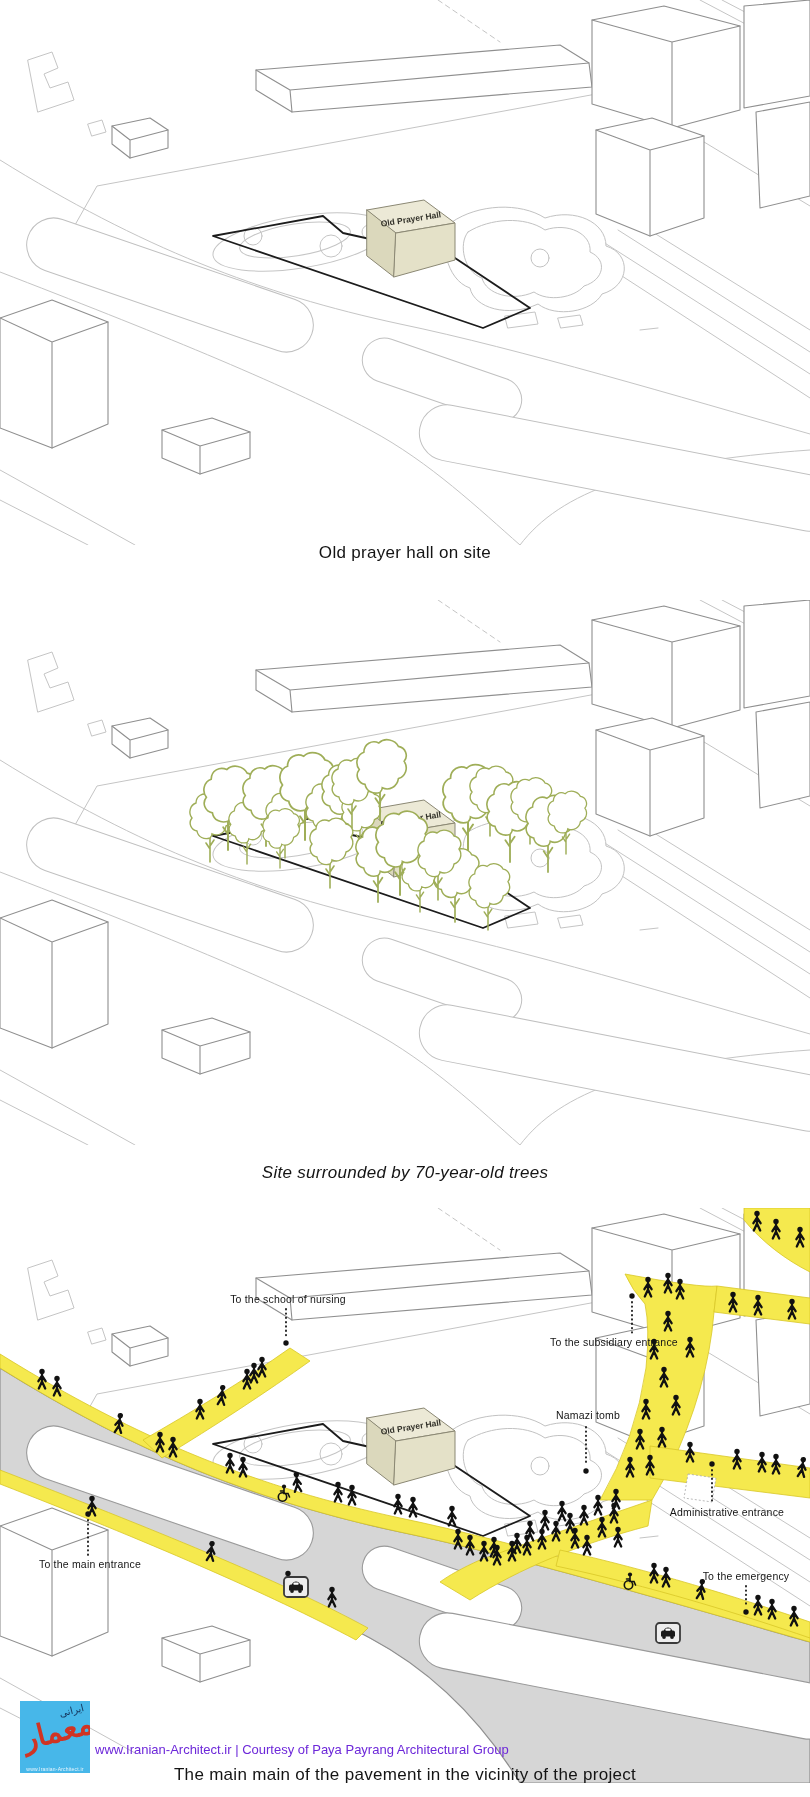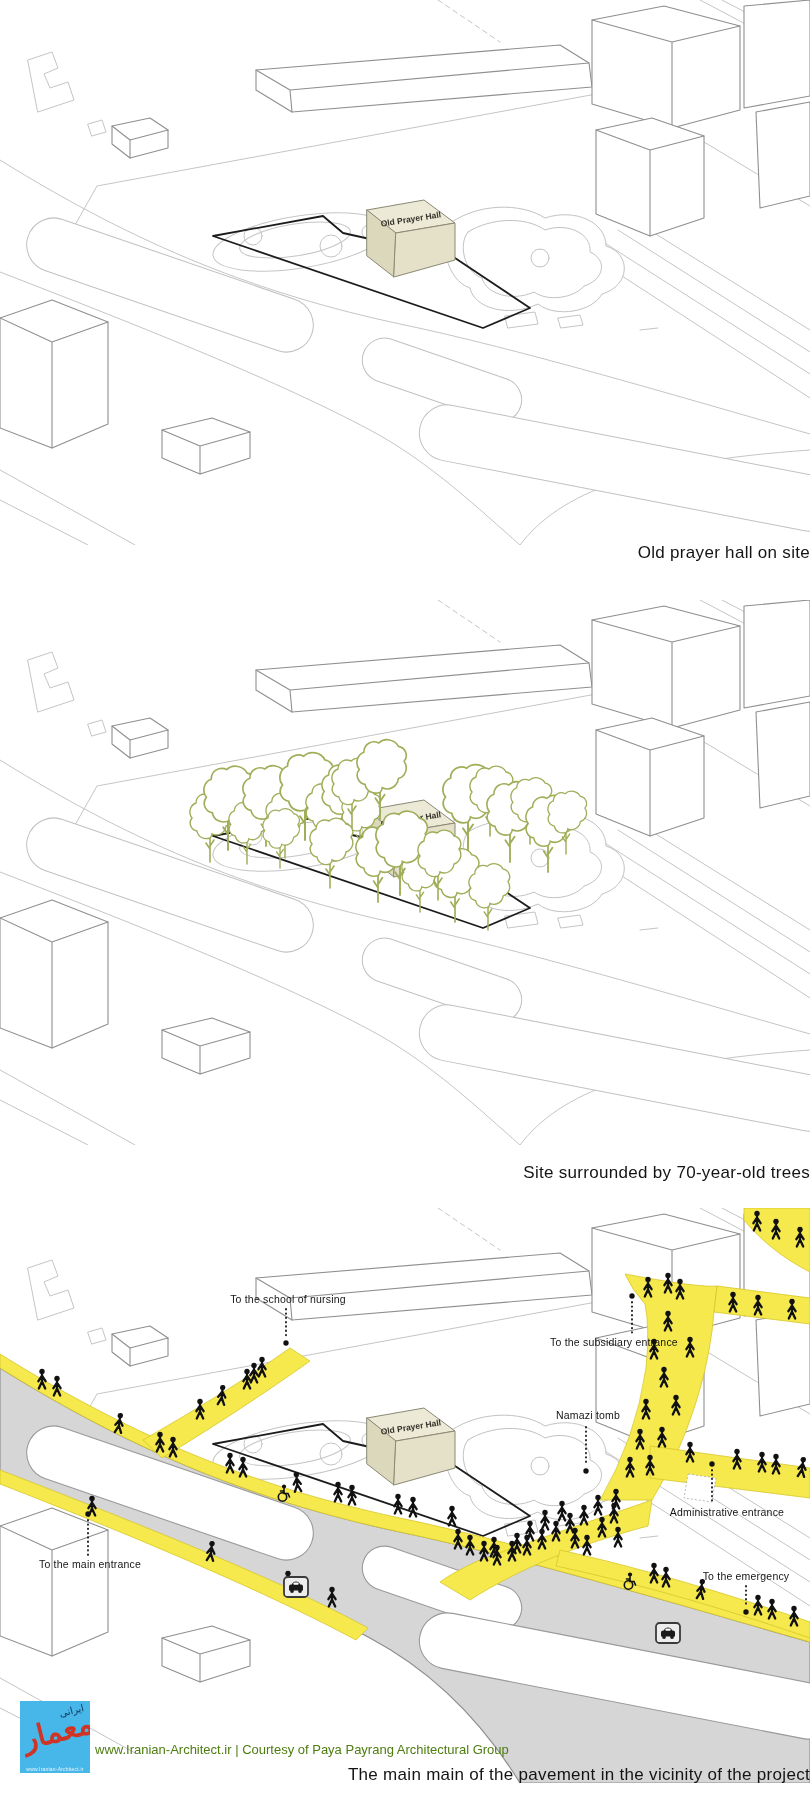--- a/index.html
+++ b/index.html
@@ -6,7 +6,7 @@
   .page{position:relative;width:810px;height:1797px;background:#fff;overflow:hidden;
         font-family:"Liberation Sans",sans-serif;}
   .panel-svg{position:absolute;left:0;display:block;}
-  .caption{position:absolute;left:0;width:810px;text-align:right;font-size:17px;
+  .caption{position:absolute;left:0;width:810px;text-align:center;font-size:17px;
            color:#141414;letter-spacing:.3px;}
   #cap1{top:543px;} #cap2{top:1163px;} #cap3{top:1765px;}
   .logo{position:absolute;left:20px;top:1701px;width:70px;height:72px;background:#47b7e9;

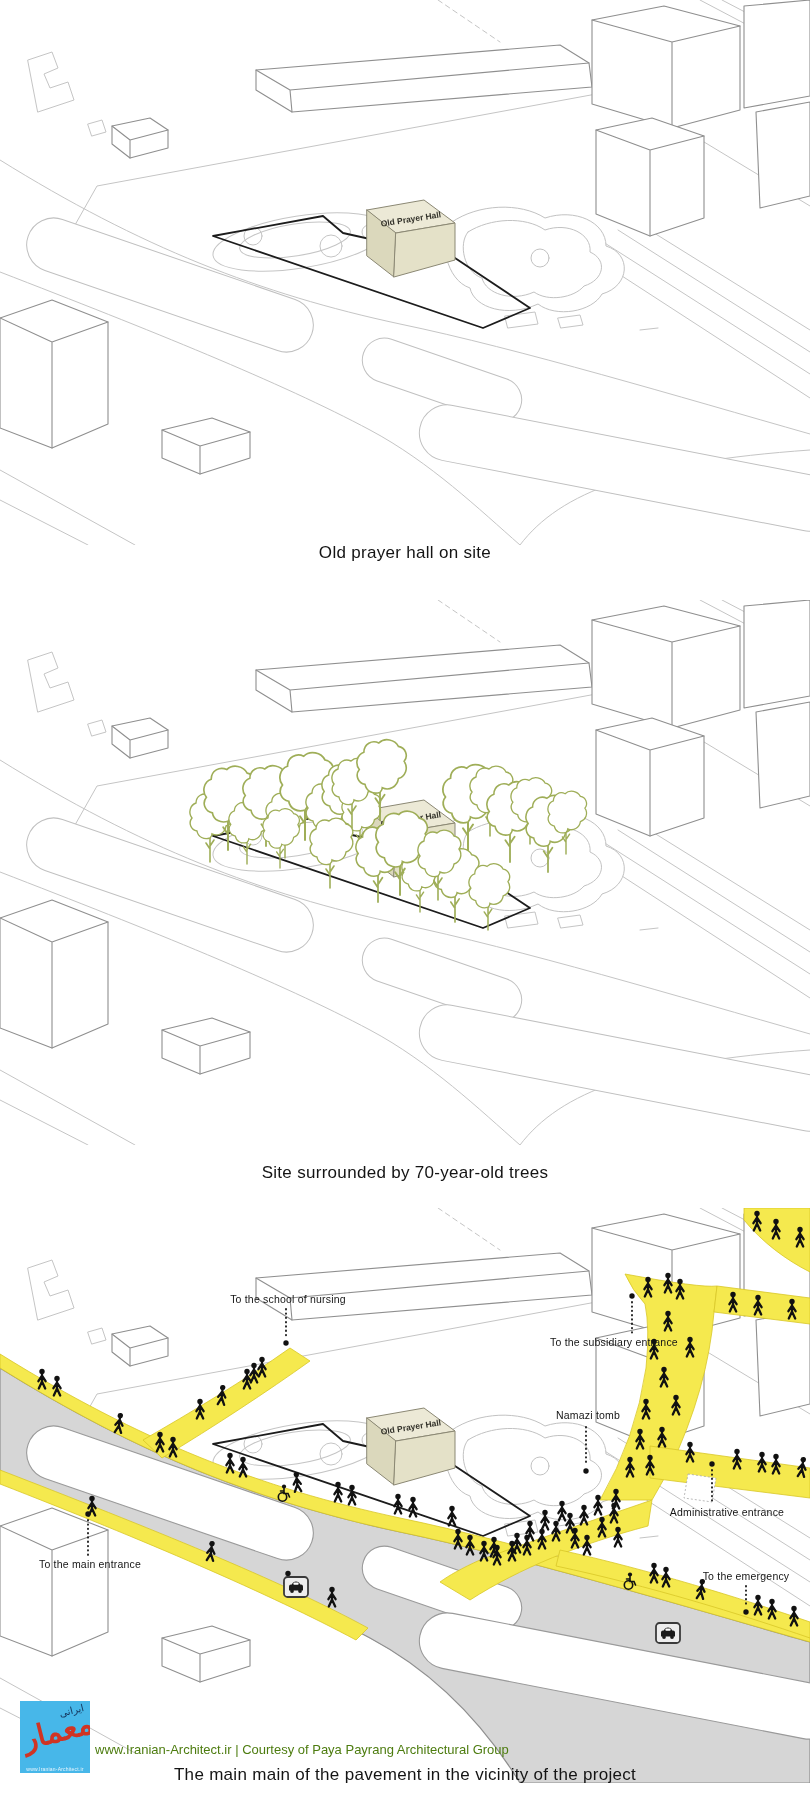--- a/index.html
+++ b/index.html
@@ -8,7 +8,7 @@
   .panel-svg{position:absolute;left:0;display:block;}
   .caption{position:absolute;left:0;width:810px;text-align:center;font-size:17px;
            color:#141414;letter-spacing:.3px;}
-  #cap1{top:543px;} #cap2{top:1163px;} #cap3{top:1765px;}
+  #cap1{top:543px;} #cap2{top:1163px;font-style:italic;} #cap3{top:1765px;}
   .logo{position:absolute;left:20px;top:1701px;width:70px;height:72px;background:#47b7e9;
         overflow:hidden;}
   .logo-main{position:absolute;left:2px;top:14px;width:66px;text-align:center;font-size:30px;

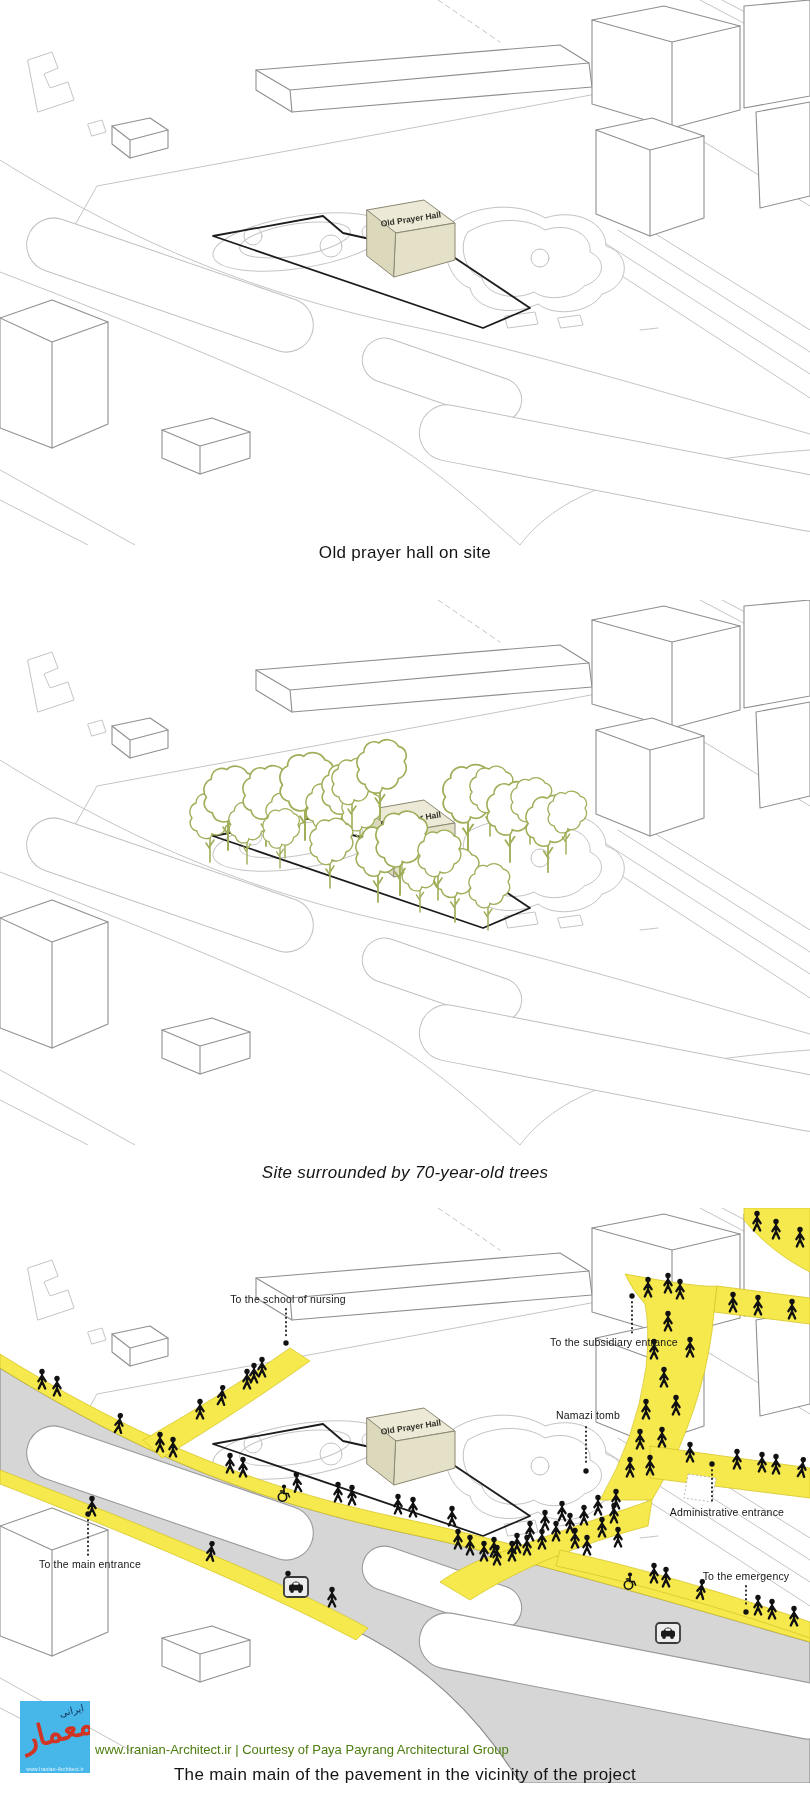--- a/index.html
+++ b/index.html
@@ -17,7 +17,7 @@
             transform:rotate(-14deg);}
   .logo-url{position:absolute;bottom:1px;left:0;width:100%;font-size:5px;color:#eaf7ff;
             text-align:center;letter-spacing:.2px;}
-  .credit{position:absolute;left:95px;top:1742px;font-size:13px;color:#4d7c0f;}
+  .credit{position:absolute;left:95px;top:1742px;font-size:13px;color:#6d28d9;}
   svg text{font-family:"Liberation Sans",sans-serif;}
   .lbl{font-size:10.5px;fill:#151515;letter-spacing:.2px;}
 </style>

